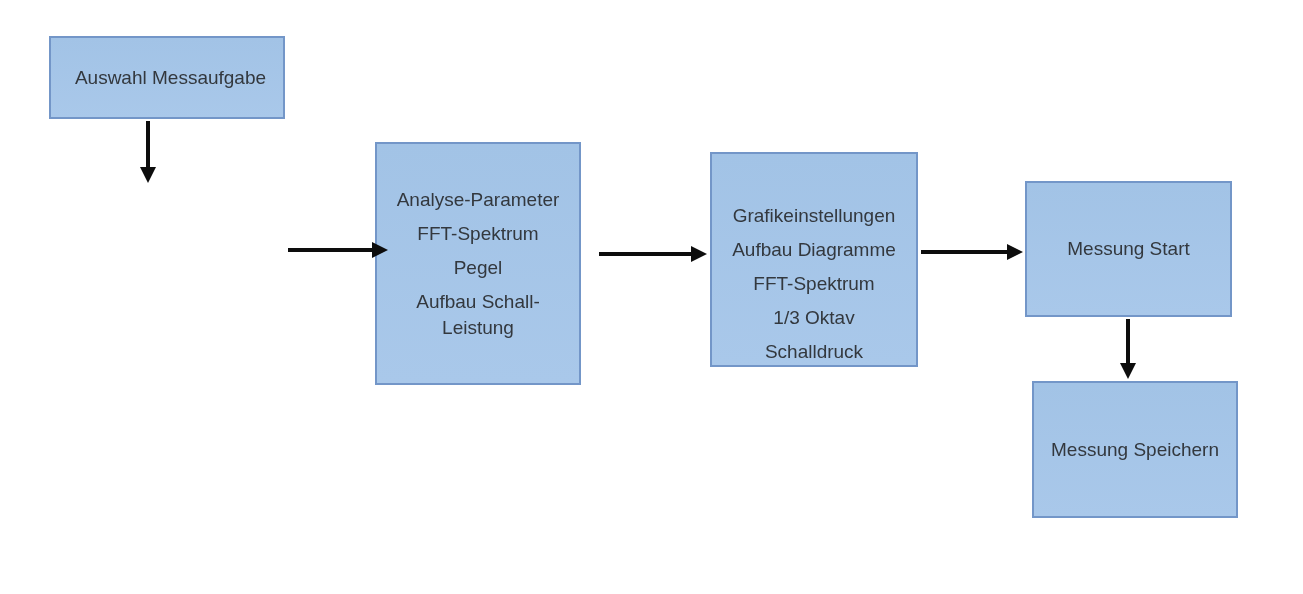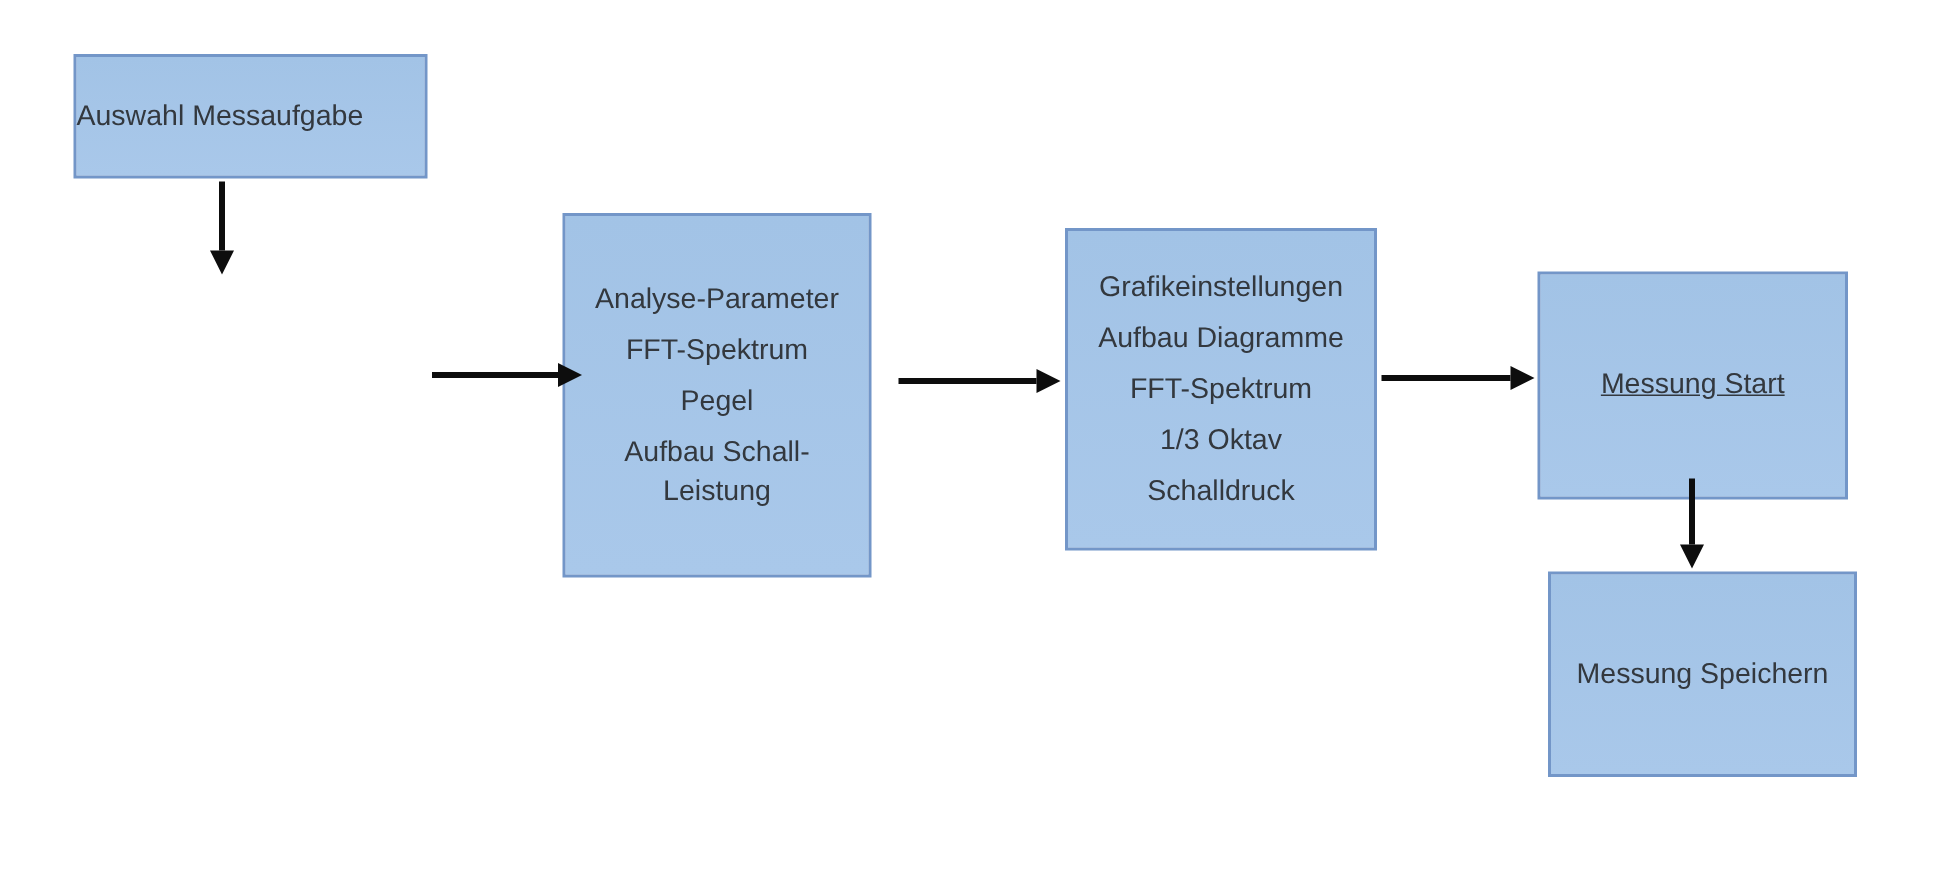--- a/index.html
+++ b/index.html
@@ -34,7 +34,7 @@
     white-space: pre-line;
   }
   .node p + p { margin-top: 8px; }
-  .align-left  { text-align: left; padding-right: 6px; }
+  .align-left  { text-align: left; padding-left: 13px; padding-right: 6px; align-items: center; }
   .align-center { text-align: center; padding-left: 4px; padding-right: 4px; }
 
   #node-0 { left: 49px;   top: 36px;  width: 236px; height: 83px;  }

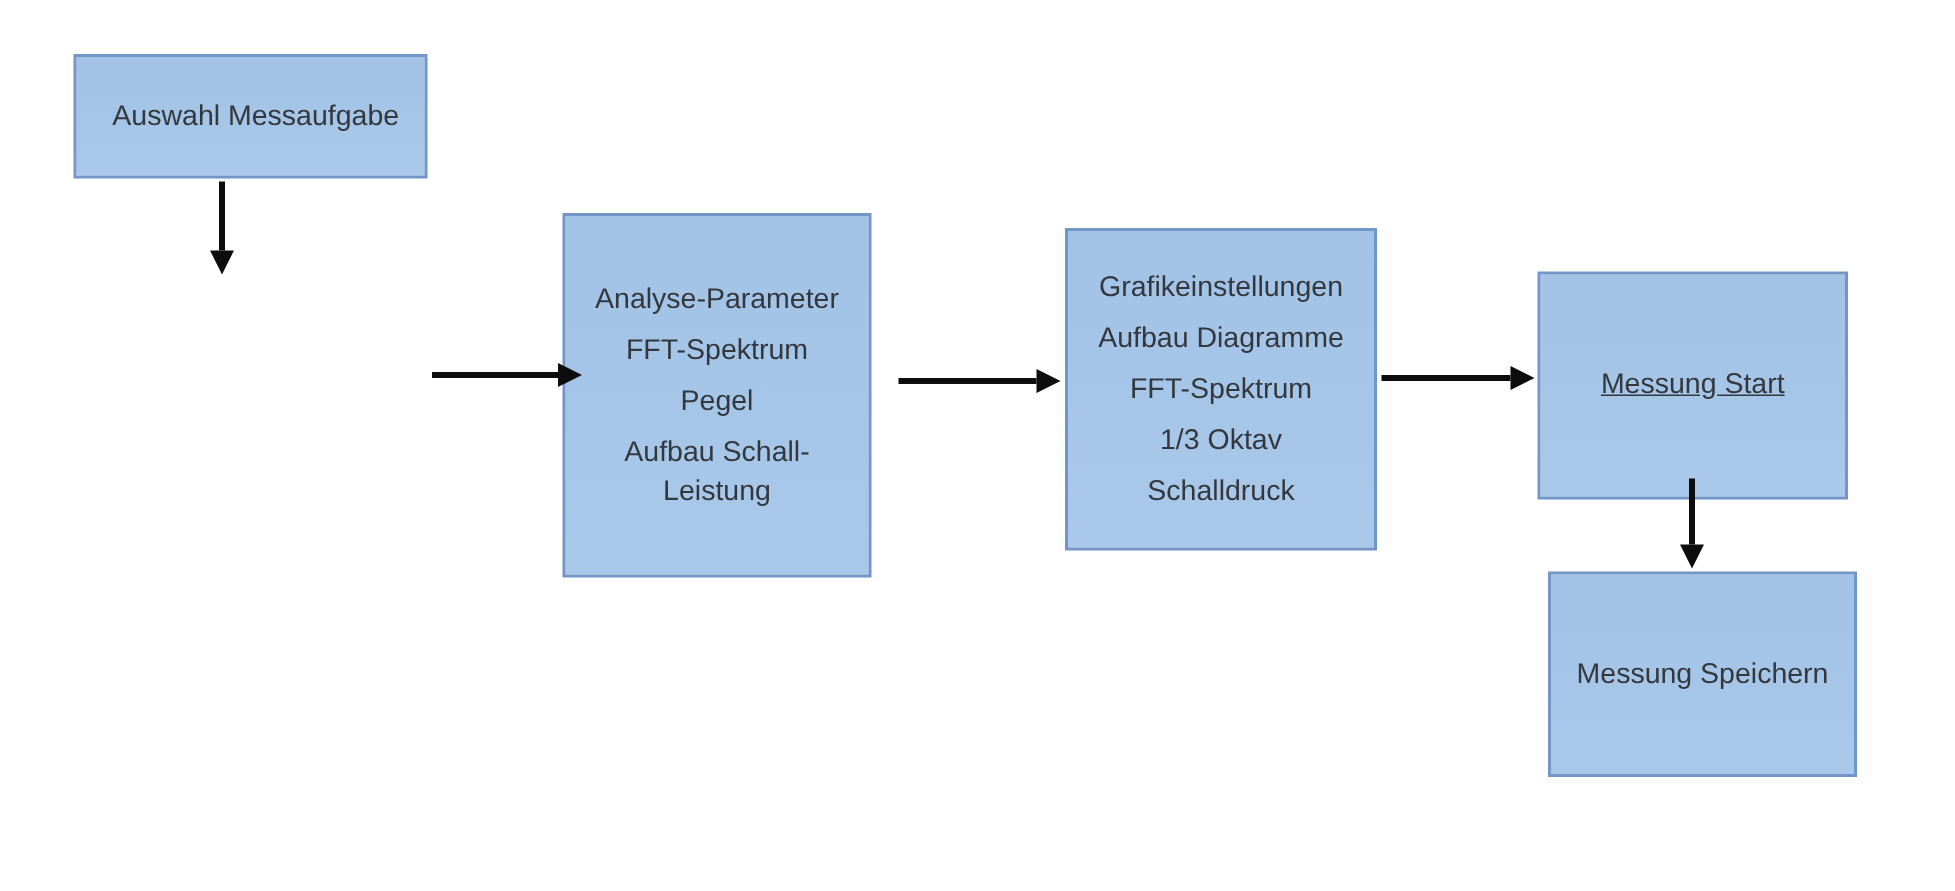--- a/index.html
+++ b/index.html
@@ -40,7 +40,7 @@
   #node-0 { left: 49px;   top: 36px;  width: 236px; height: 83px;  }
   #node-1 { left: 50px;   top: 184px; width: 233px; height: 134px; }
   #node-2 { left: 375px;  top: 142px; width: 206px; height: 243px; }
-  #node-3 { left: 710px;  top: 152px; width: 208px; height: 215px; }
+  #node-3 { left: 710px;  top: 152px; width: 208px; height: 215px; justify-content: flex-end; }
   #node-4 { left: 1025px; top: 181px; width: 207px; height: 152px; text-decoration: underline; }
   #node-5 { left: 1032px; top: 381px; width: 206px; height: 137px; justify-content: center; }
 

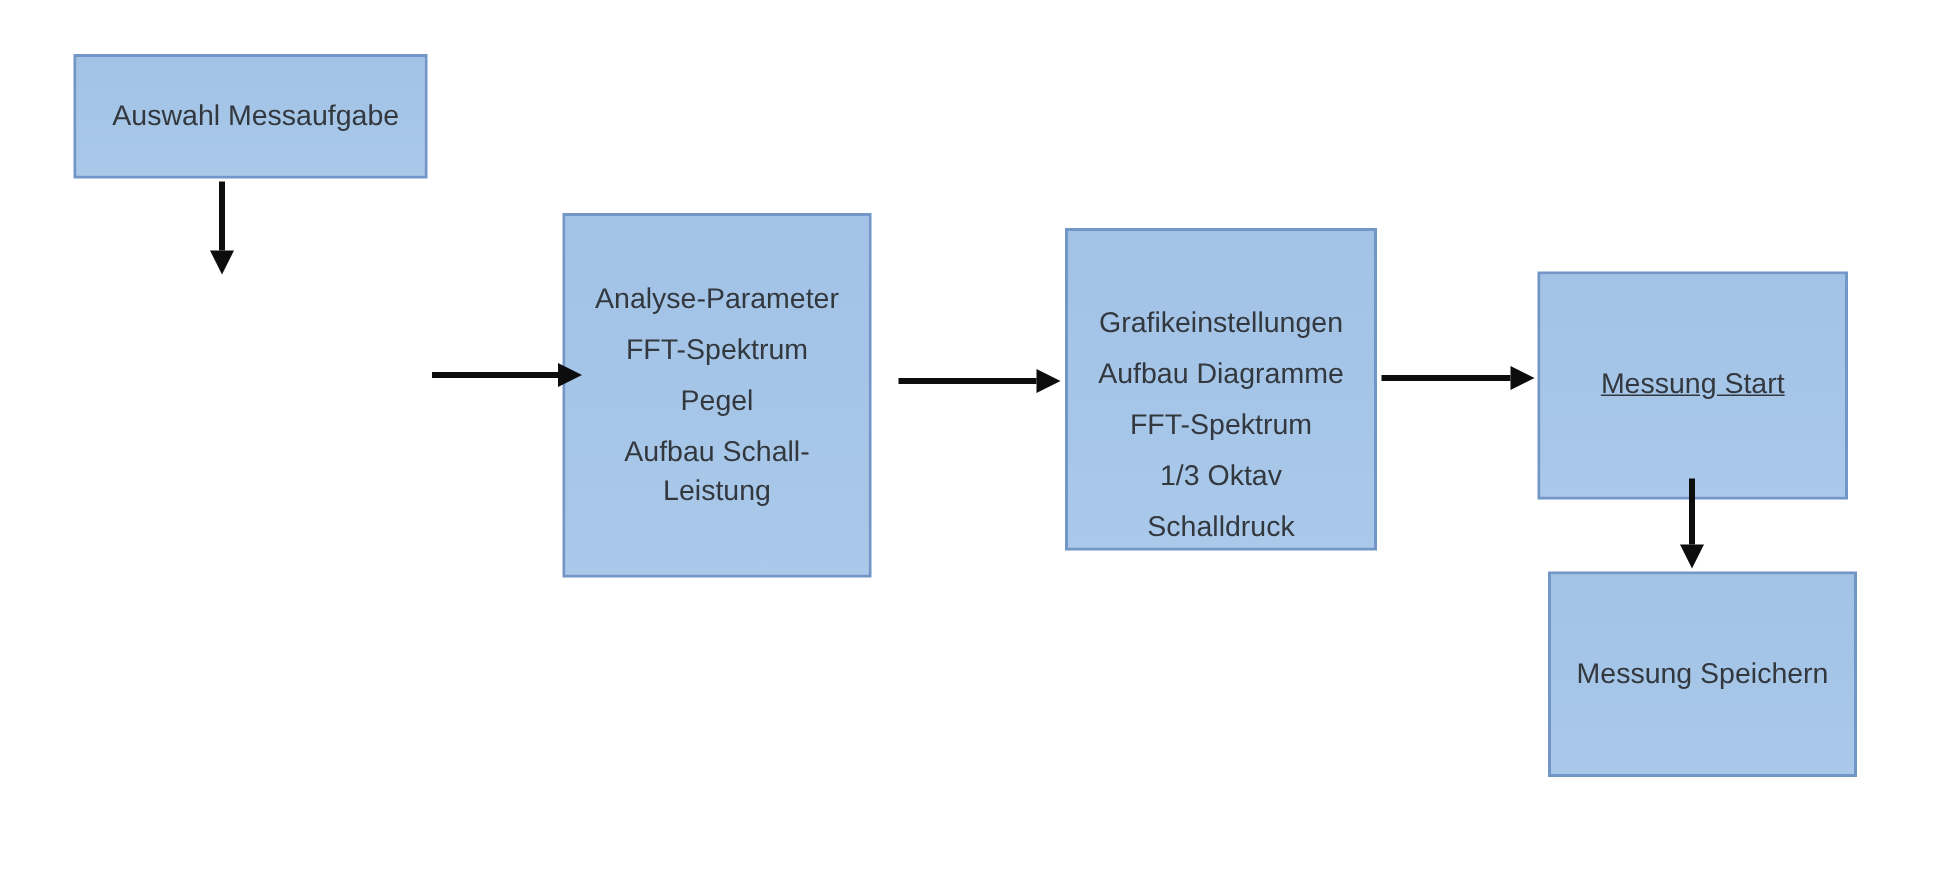--- a/index.html
+++ b/index.html
@@ -41,7 +41,7 @@
   #node-1 { left: 50px;   top: 184px; width: 233px; height: 134px; }
   #node-2 { left: 375px;  top: 142px; width: 206px; height: 243px; }
   #node-3 { left: 710px;  top: 152px; width: 208px; height: 215px; justify-content: flex-end; }
-  #node-4 { left: 1025px; top: 181px; width: 207px; height: 152px; text-decoration: underline; }
+  #node-4 { left: 1025px; top: 181px; width: 207px; height: 136px; }
   #node-5 { left: 1032px; top: 381px; width: 206px; height: 137px; justify-content: center; }
 
   

